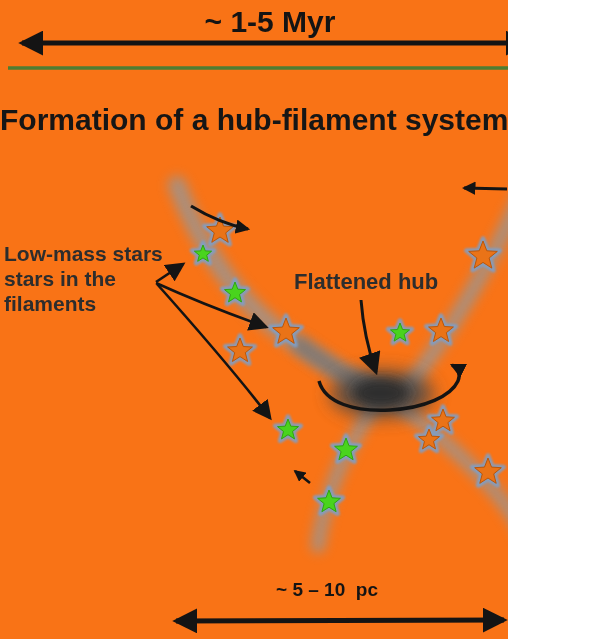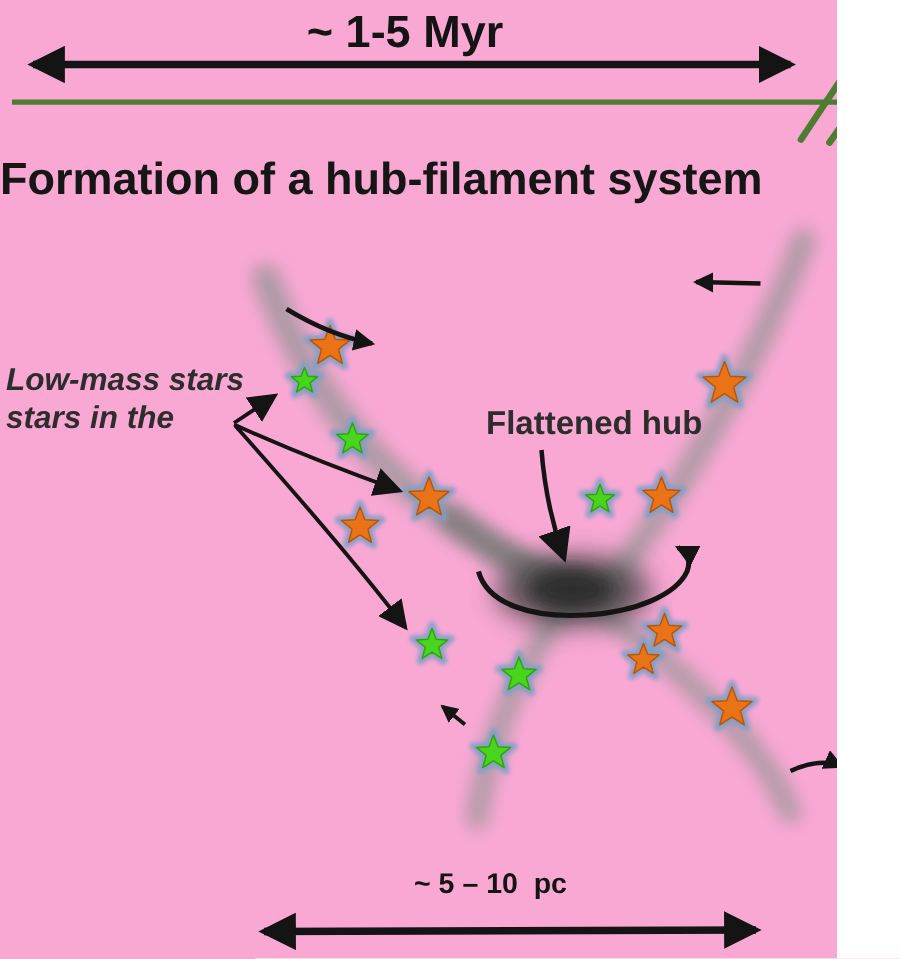--- a/index.html
+++ b/index.html
@@ -4,7 +4,7 @@
 <style>
   html,body{margin:0;padding:0;background:#ffffff;}
   #stage{
-    position:relative;width:558px;height:639px;background:#f9a8d4;overflow:hidden;
+    position:relative;width:508px;height:639px;background:#f97316;overflow:hidden;
     font-family:"Liberation Sans","DejaVu Sans",sans-serif;
   }
   .lbl{position:absolute;color:#2d2d2d;}

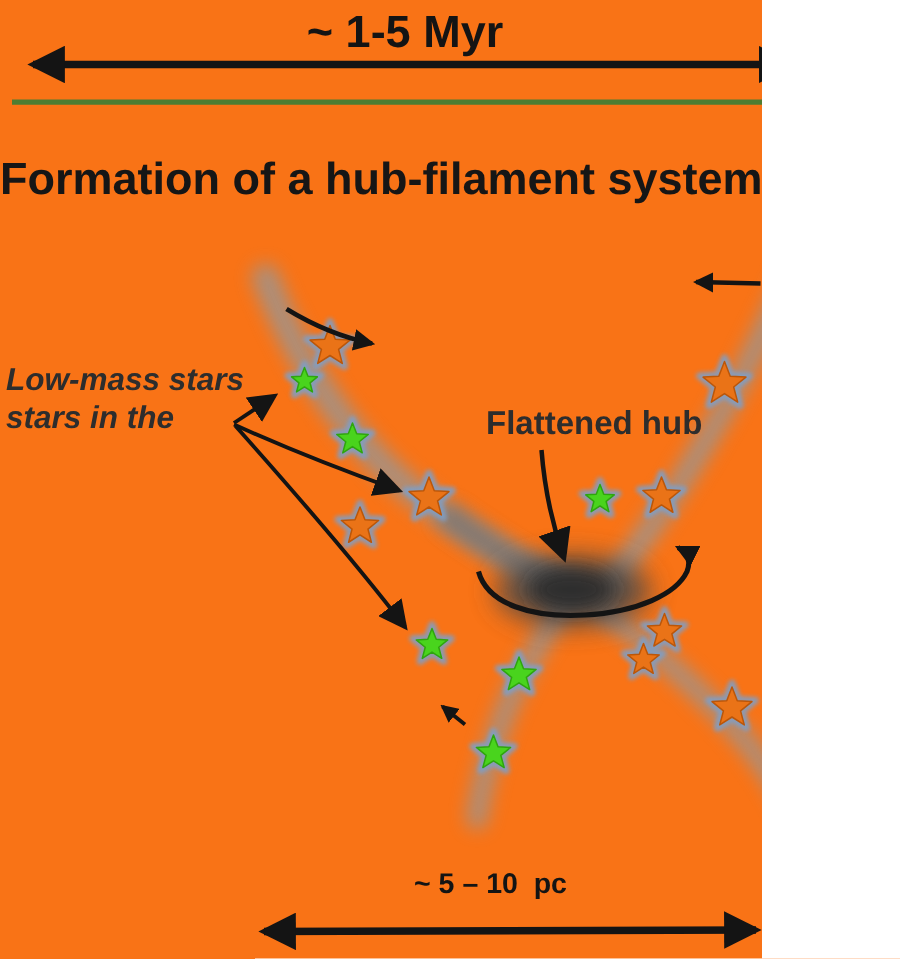--- a/index.html
+++ b/index.html
@@ -18,7 +18,7 @@
   }
   #lowmass-label{
     left:4px;top:241px;width:190px;
-    font-size:21px;line-height:25px;font-weight:700;font-style:italic;
+    font-size:21px;line-height:25px;font-weight:700;
   }
   #hub-label{
     left:294px;top:269px;font-size:22px;font-weight:700;white-space:nowrap;margin-left:30px;

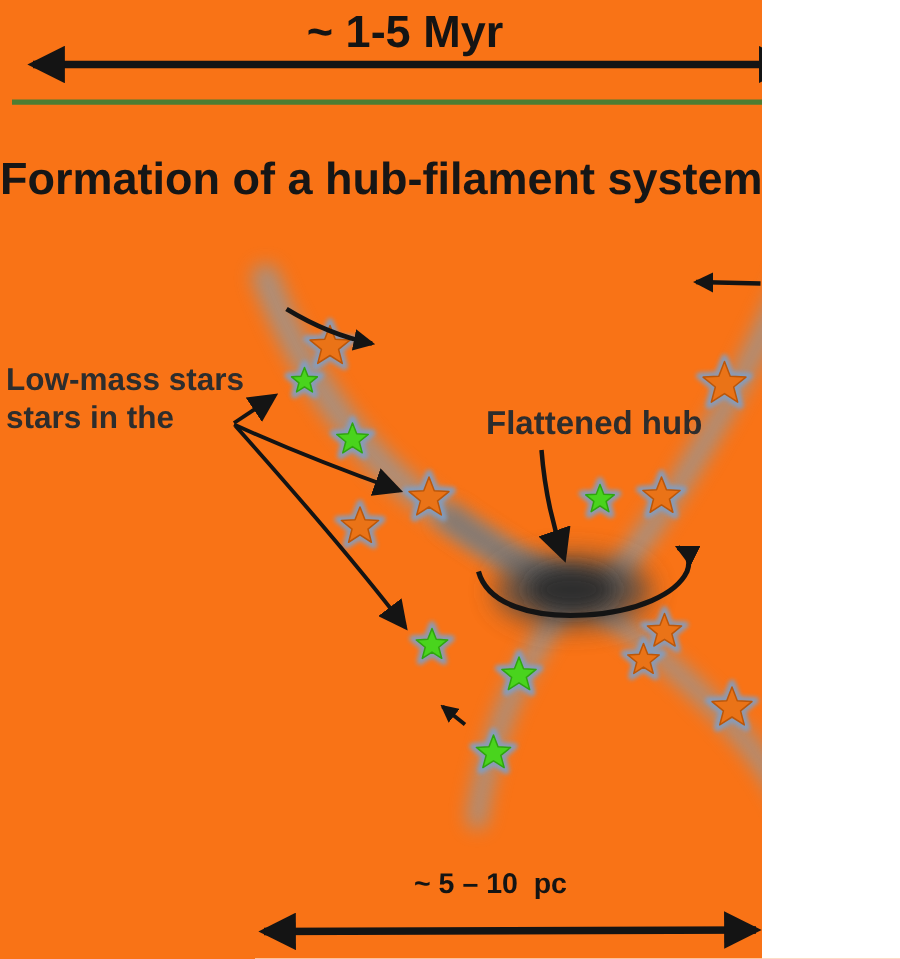--- a/index.html
+++ b/index.html
@@ -21,7 +21,7 @@
     font-size:21px;line-height:25px;font-weight:700;
   }
   #hub-label{
-    left:294px;top:269px;font-size:22px;font-weight:700;white-space:nowrap;margin-left:30px;
+    left:294px;top:269px;font-size:22px;font-weight:700;white-space:nowrap;
   }
   #scale-label{
     left:147px;top:579px;width:360px;text-align:center;

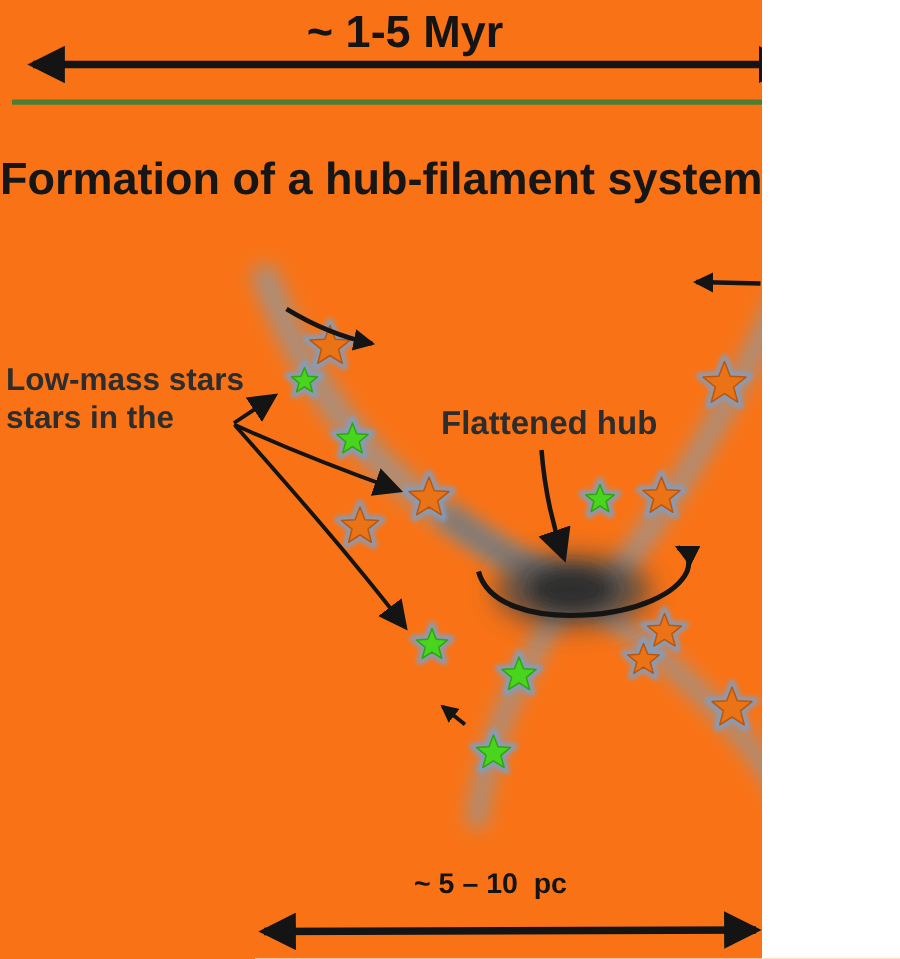--- a/index.html
+++ b/index.html
@@ -163,6 +163,7 @@
   <div class="lbl" id="lowmass-label">
     <div>Low-mass stars</div>
     <div>stars in the</div>
+    <div>filaments</div>
   </div>
 
   <div class="lbl" id="hub-label">Flattened hub</div>

